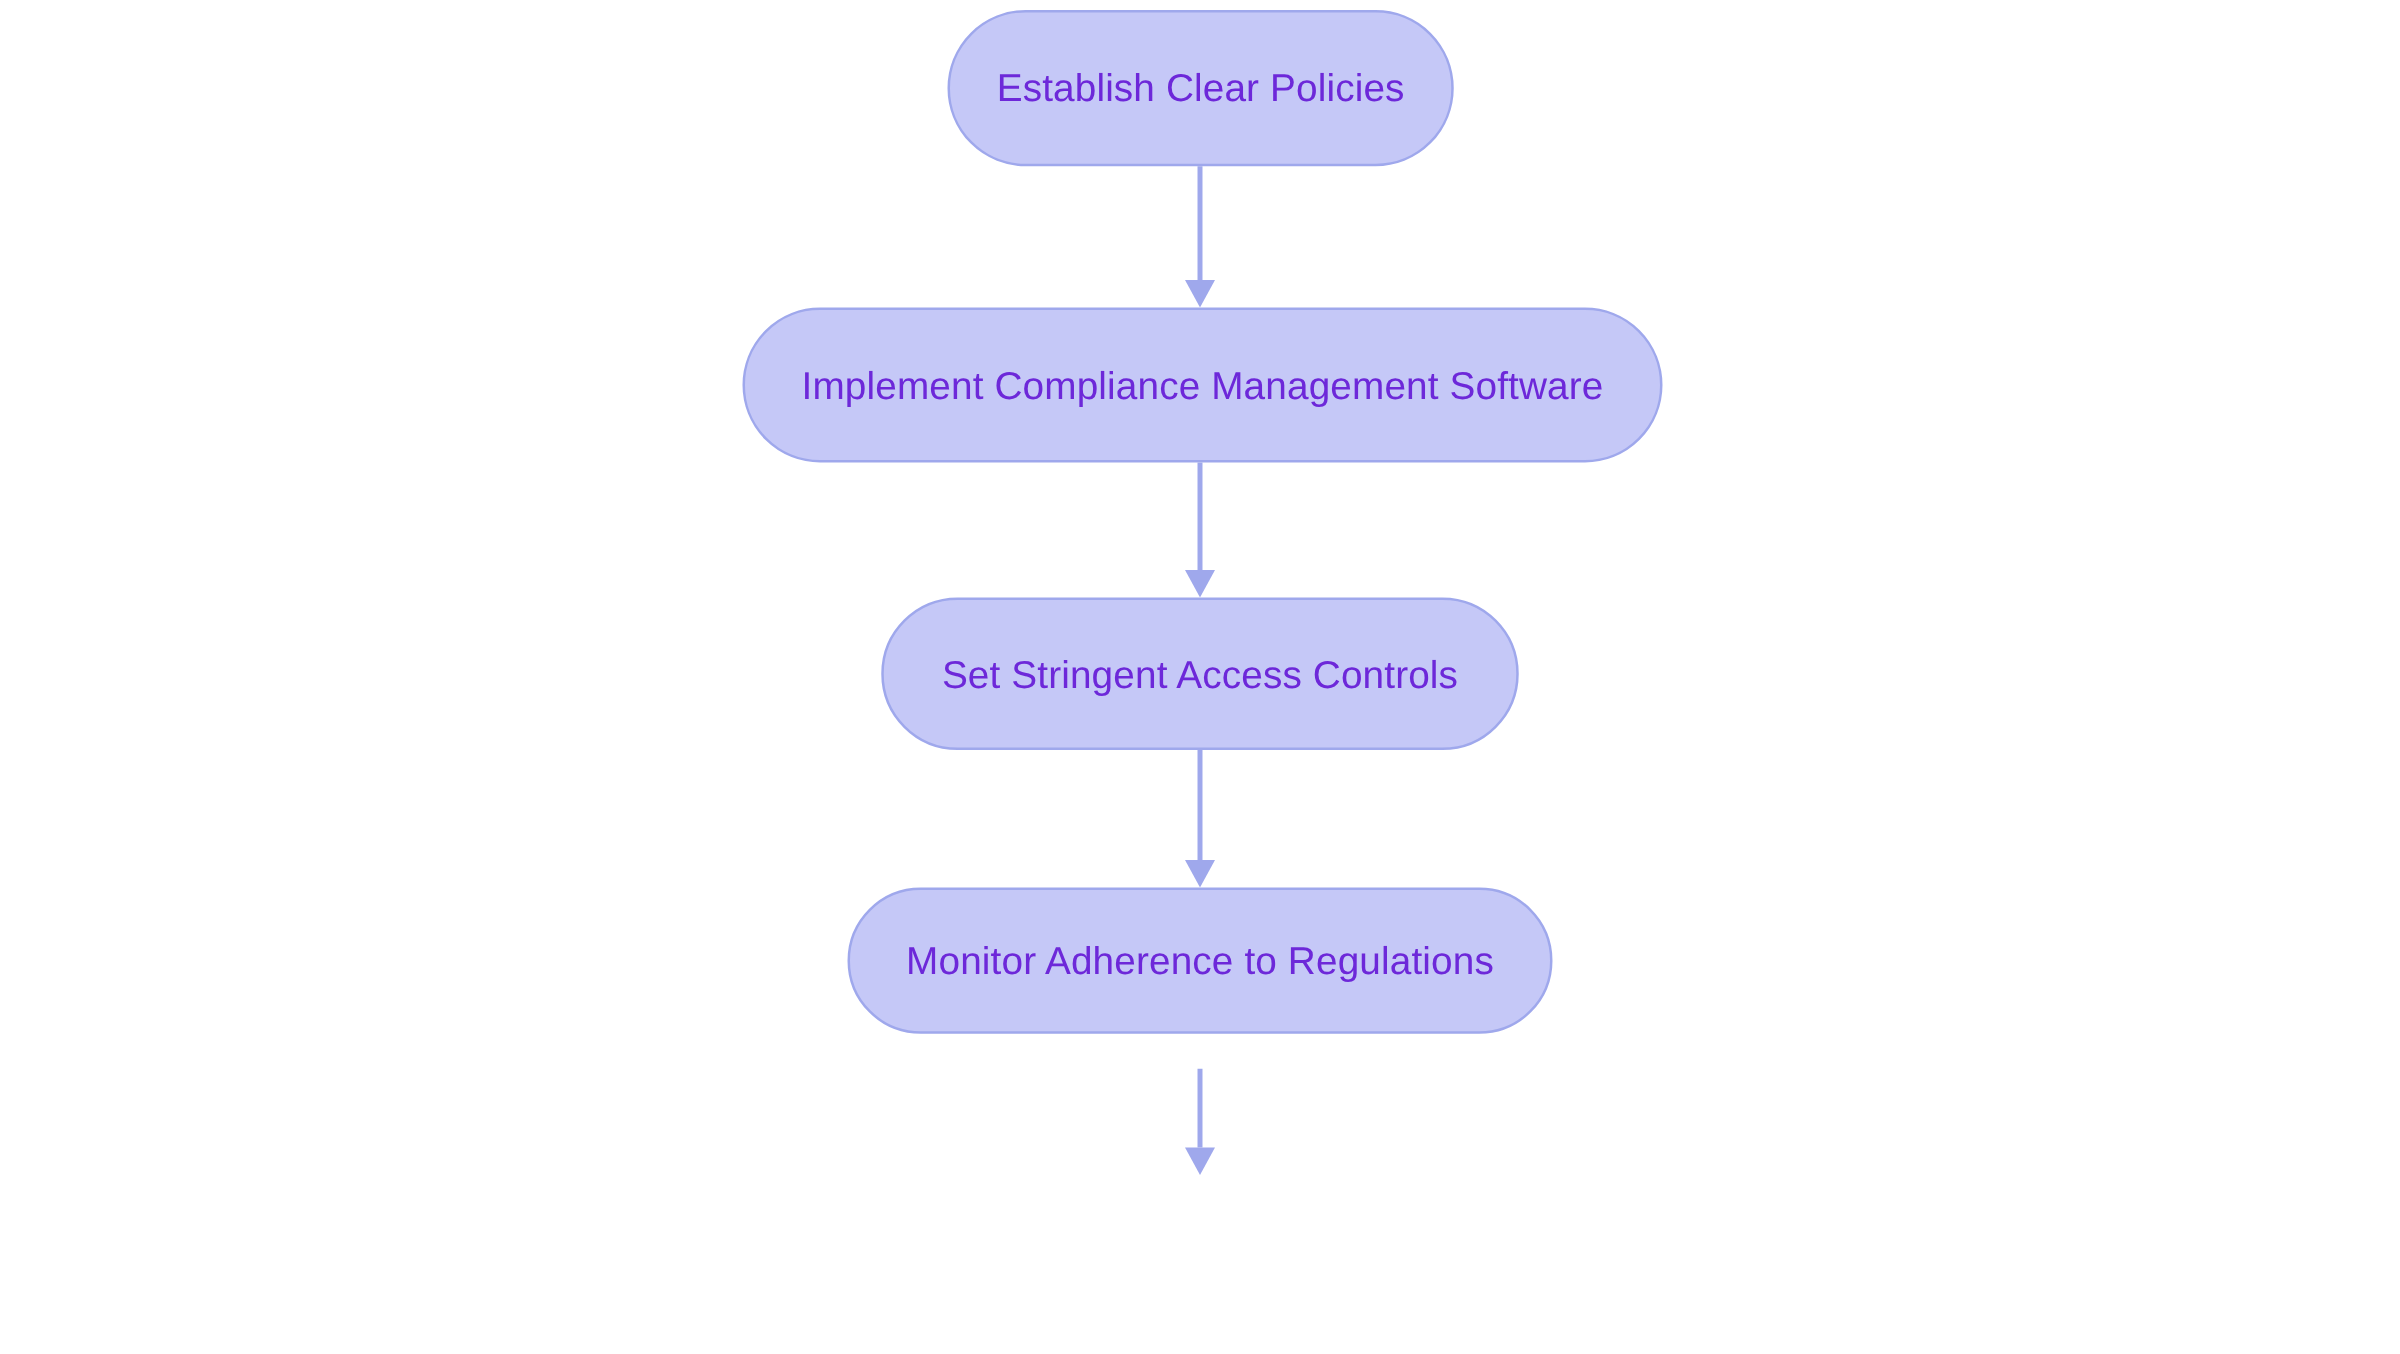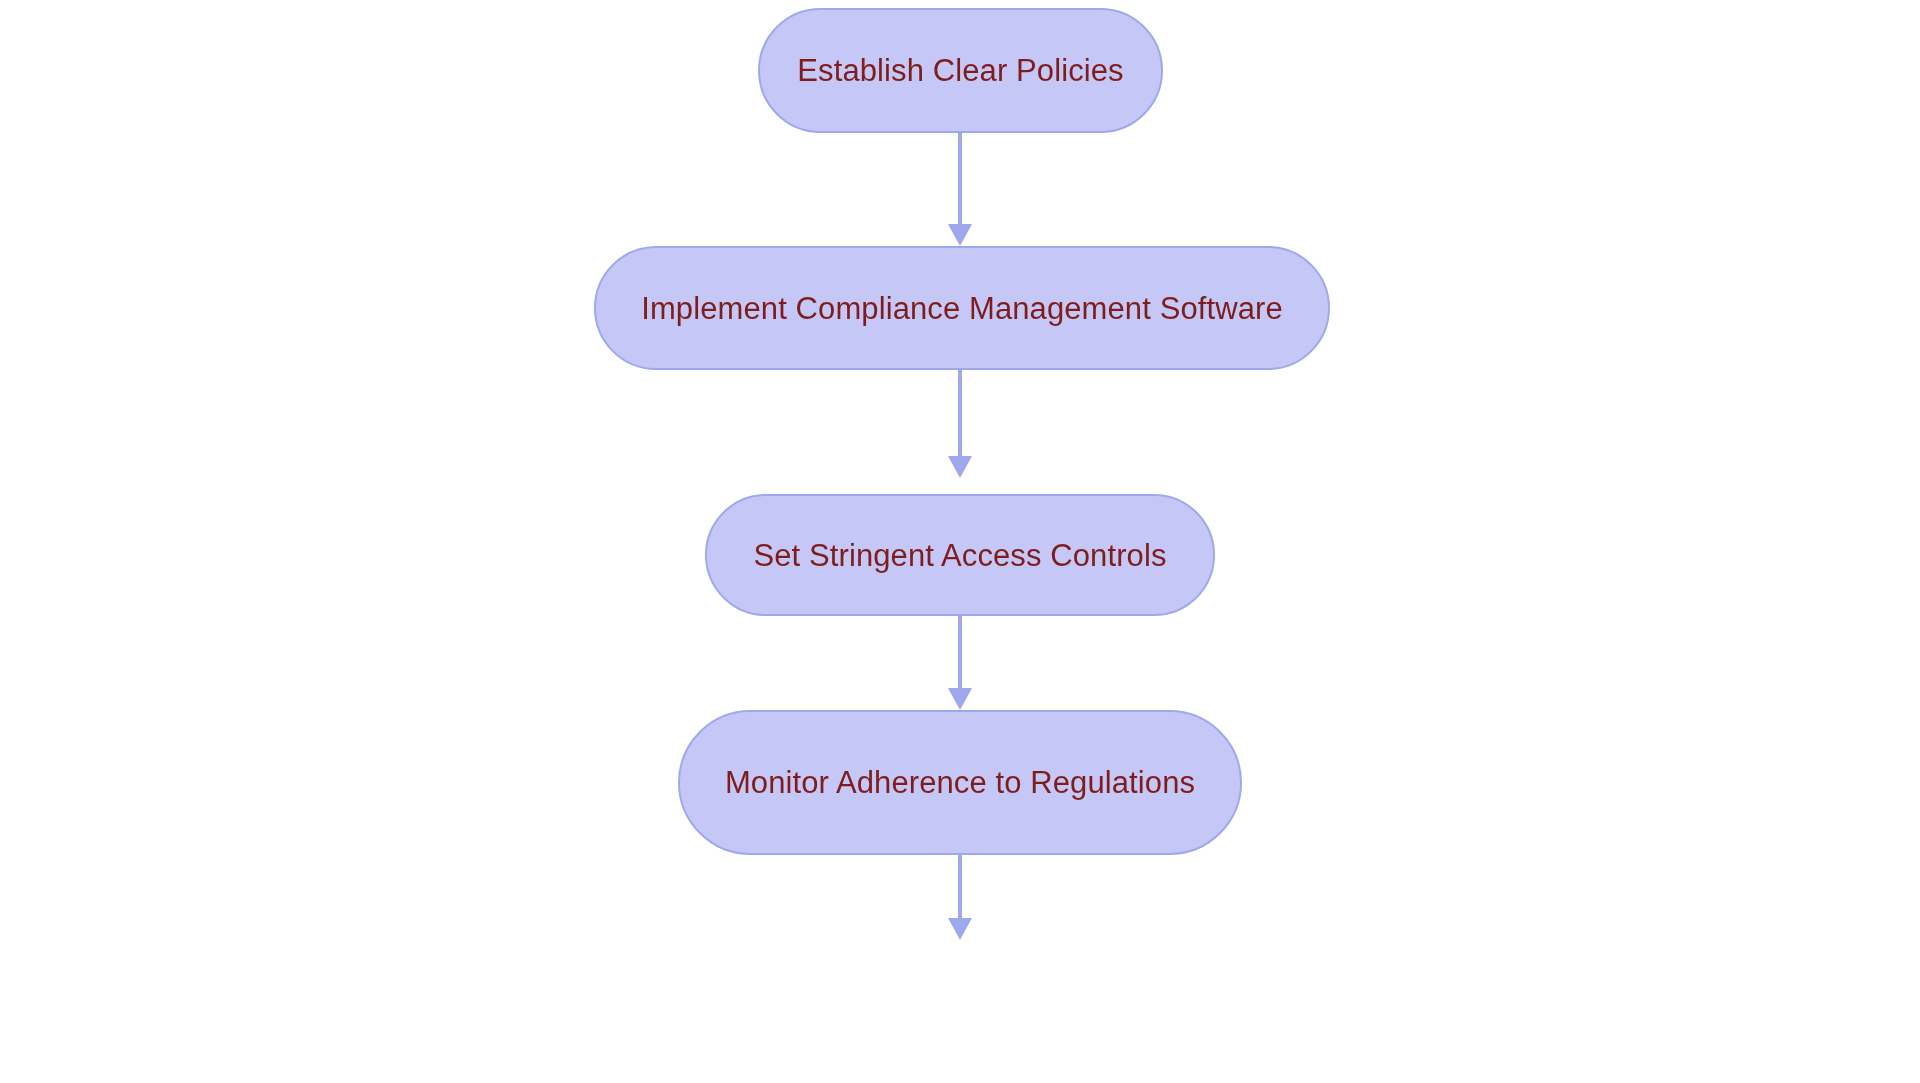--- a/index.html
+++ b/index.html
@@ -40,7 +40,7 @@
     font-family: "Liberation Sans", sans-serif;
     font-size: 31px;
     font-weight: 400;
-    color: #7f1d1d;
+    color: #6d28d9;
     letter-spacing: 0.1px;
     white-space: nowrap;
     line-height: 1;

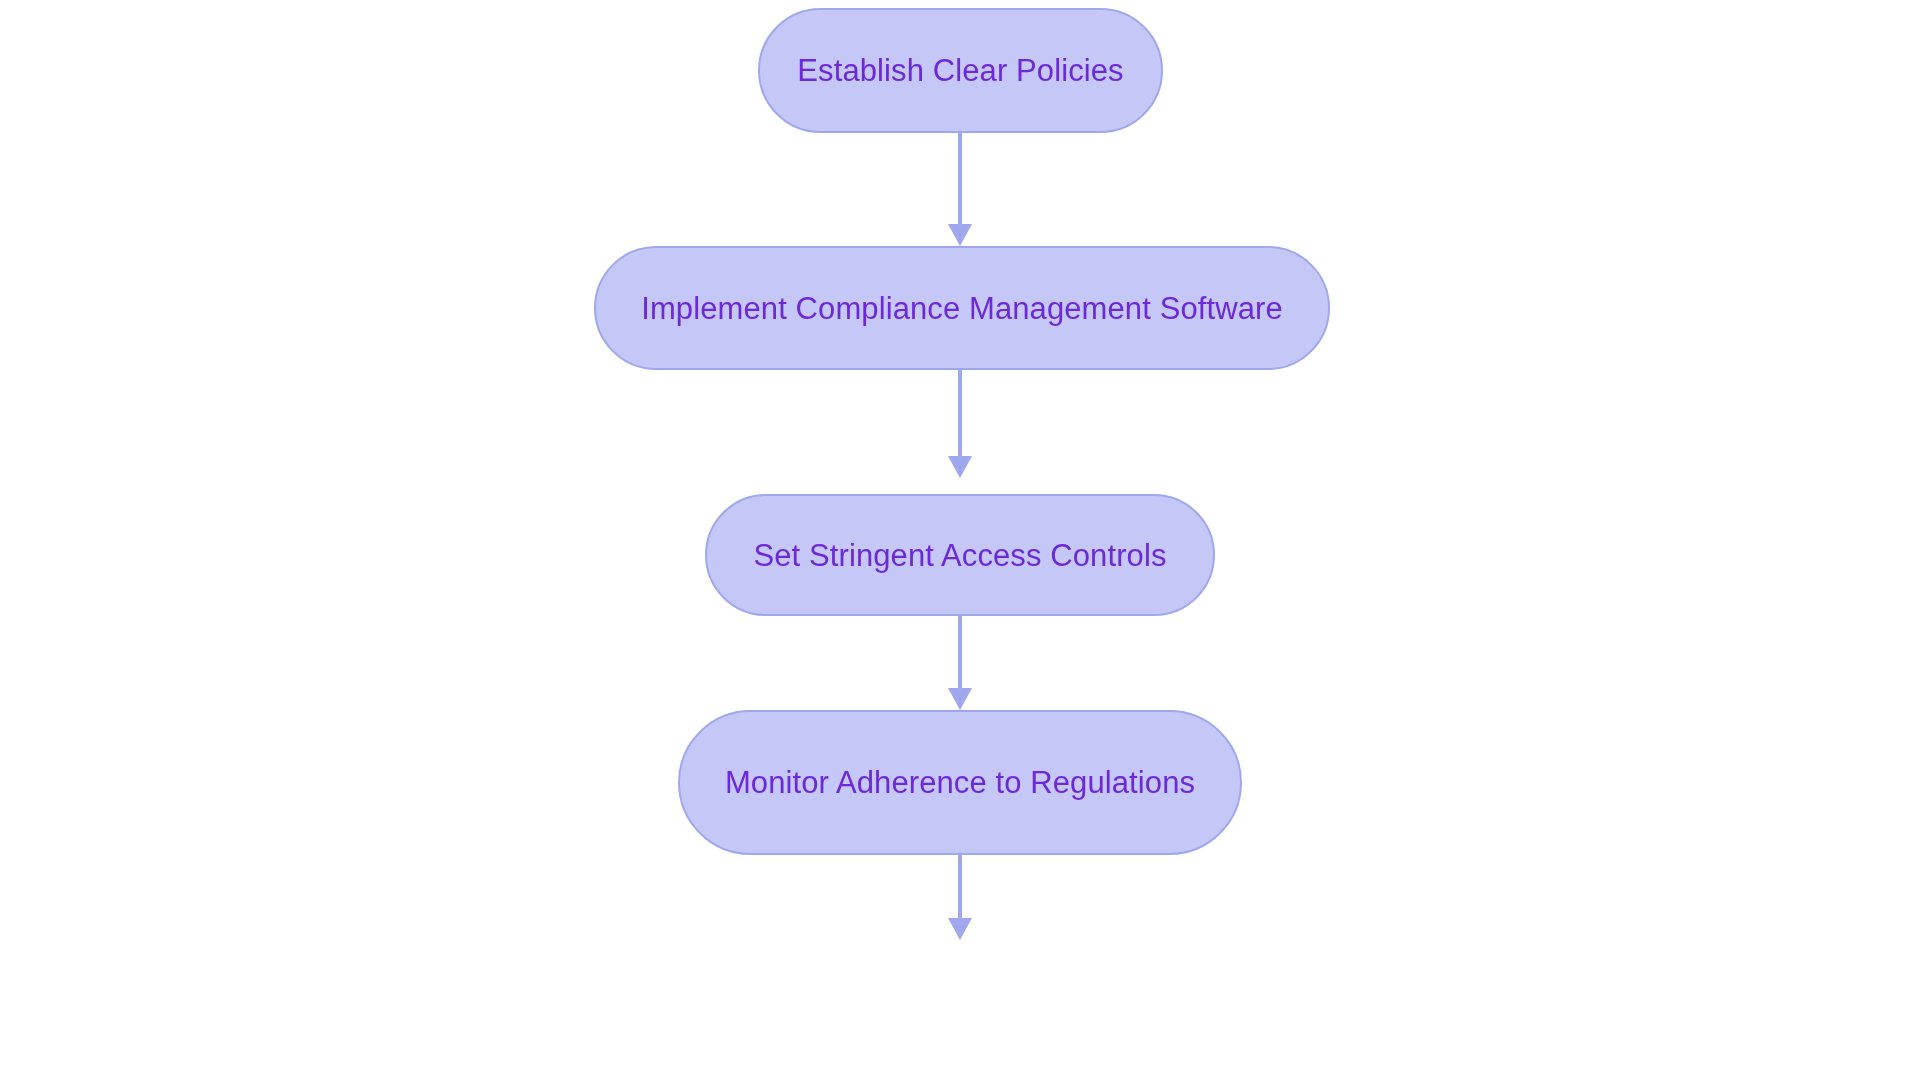--- a/index.html
+++ b/index.html
@@ -52,7 +52,7 @@
   
   #node-1 { left: 594px; top: 246px; width: 736px; height: 124px; }
   
-  #node-2 { left: 705px; top: 478px; width: 510px; height: 122px; margin-top: 16px; }
+  #node-2 { left: 705px; top: 478px; width: 510px; height: 122px; }
   
   #node-3 { left: 678px; top: 710px; width: 564px; height: 145px; }
   

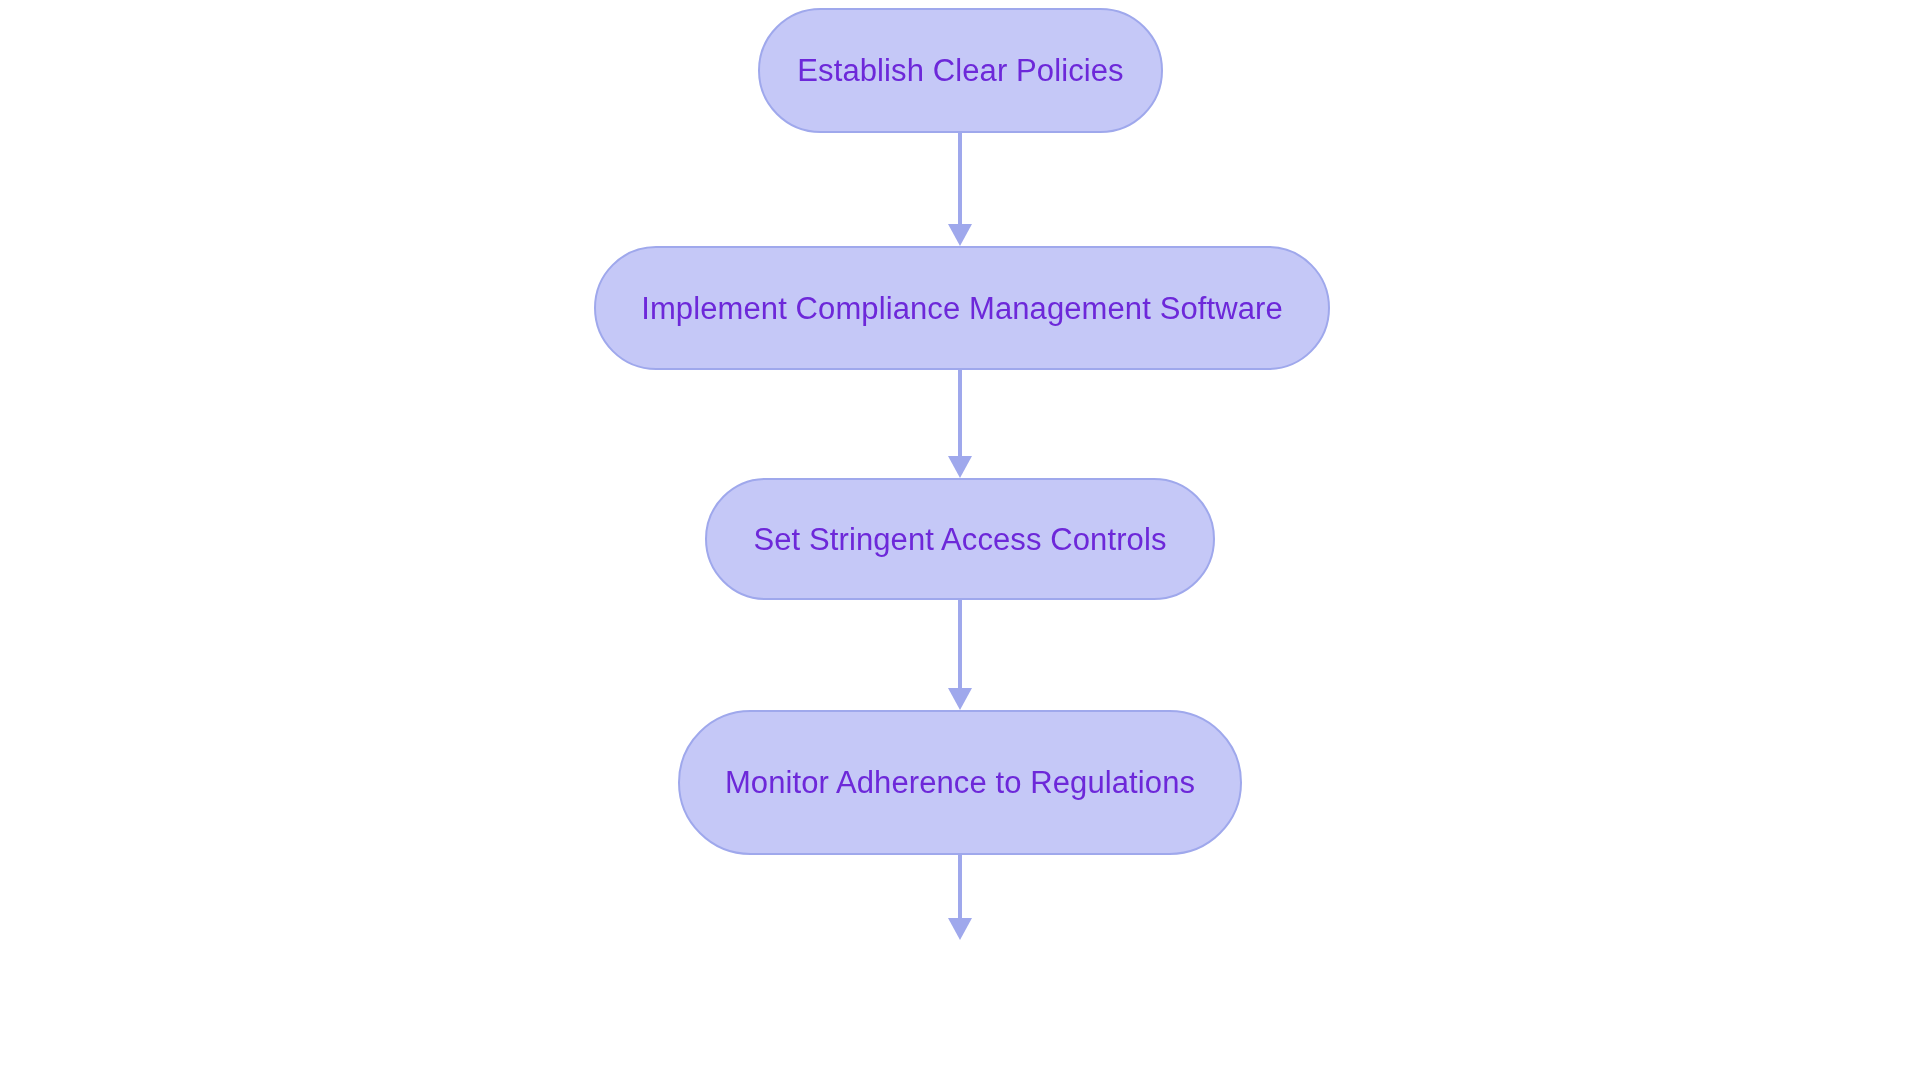--- a/index.html
+++ b/index.html
@@ -54,7 +54,7 @@
   
   #node-2 { left: 705px; top: 478px; width: 510px; height: 122px; }
   
-  #node-3 { left: 678px; top: 710px; width: 564px; height: 145px; }
+  #node-3 { left: 678px; top: 710px; width: 564px; height: 117px; }
   
   #node-4 { left: 665px; top: 940px; width: 595px; height: 125px; }
 </style>

